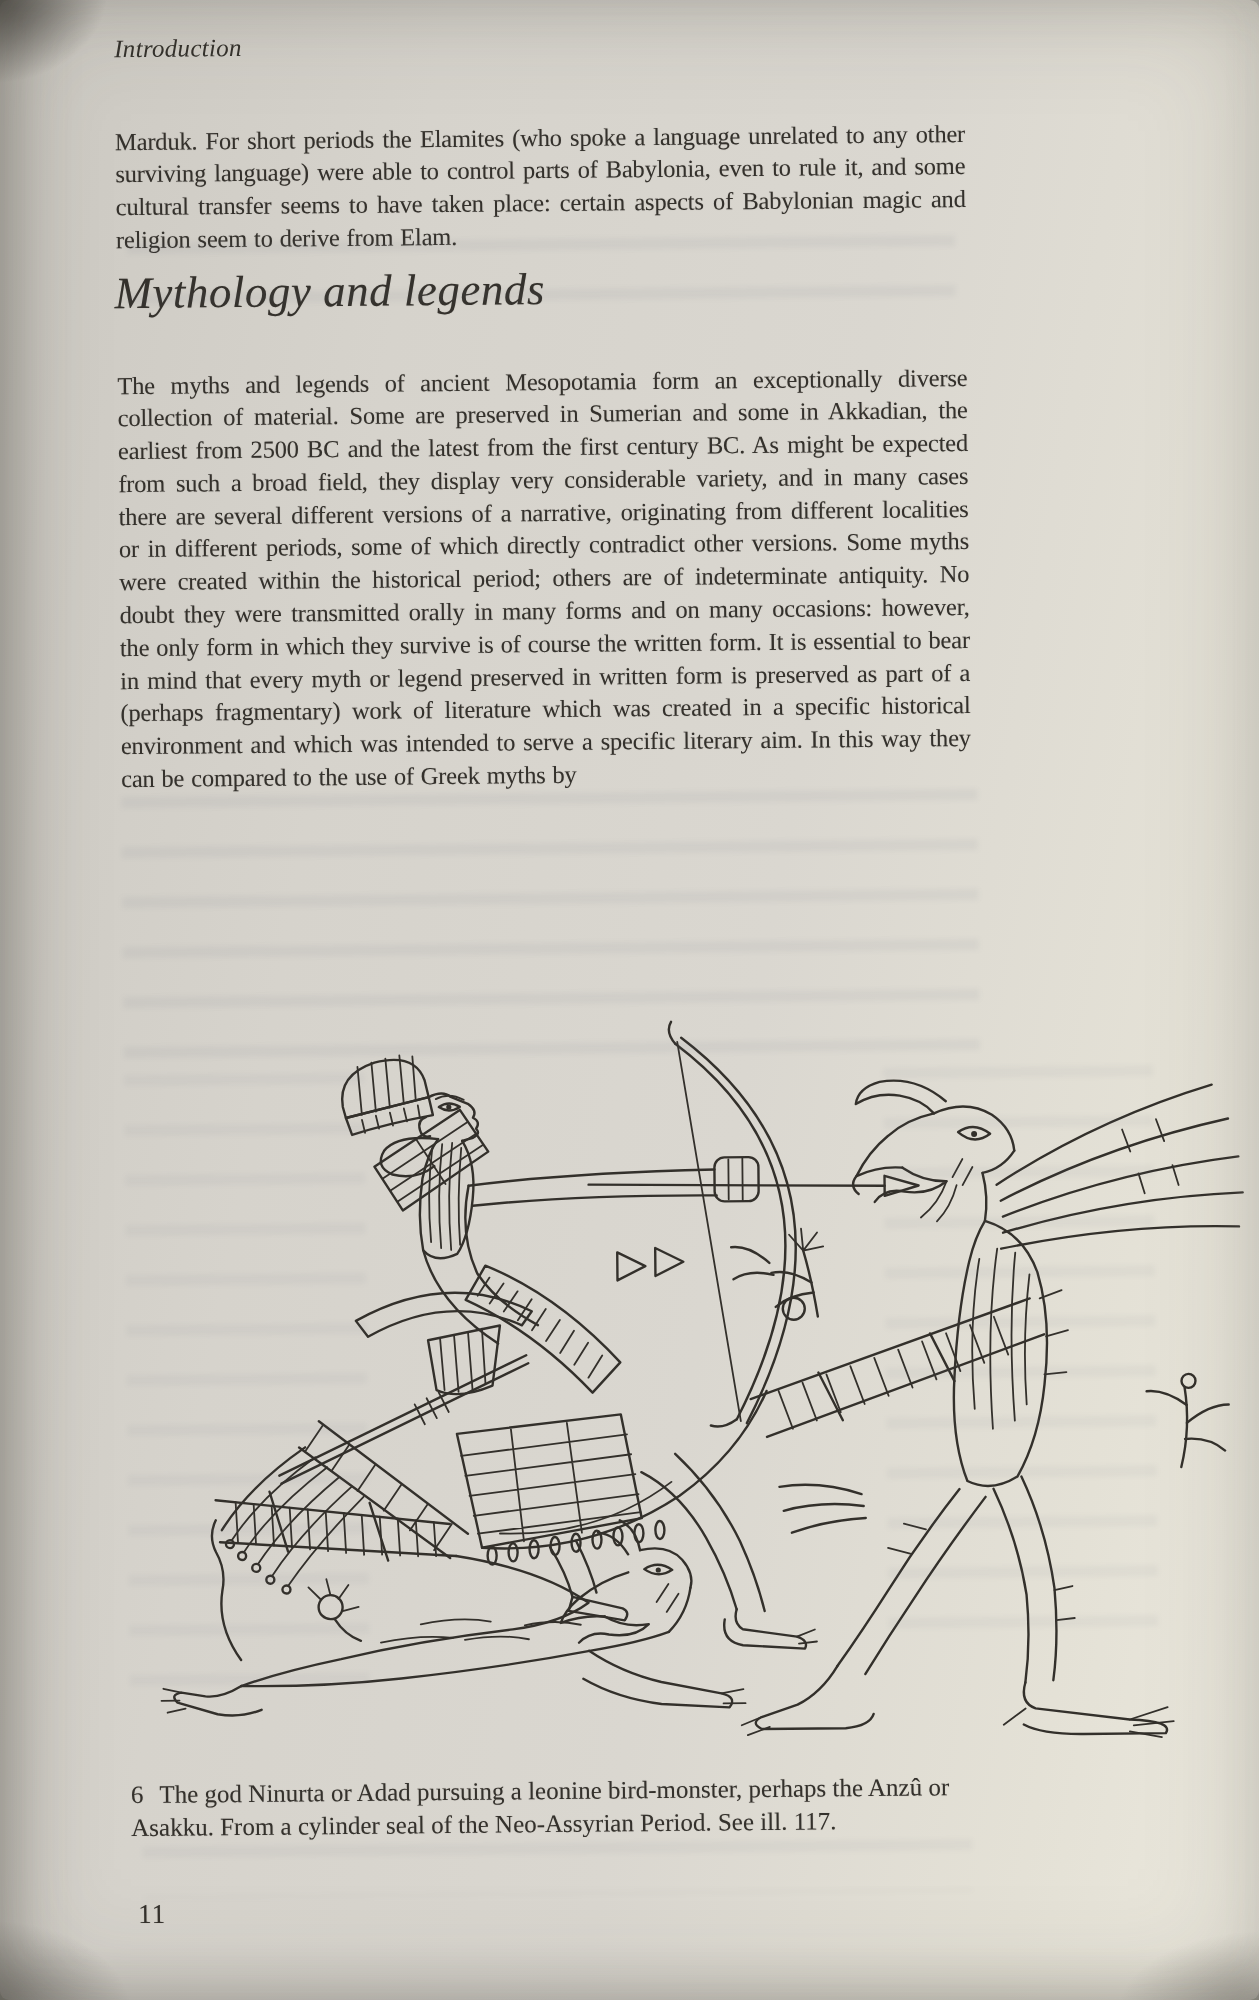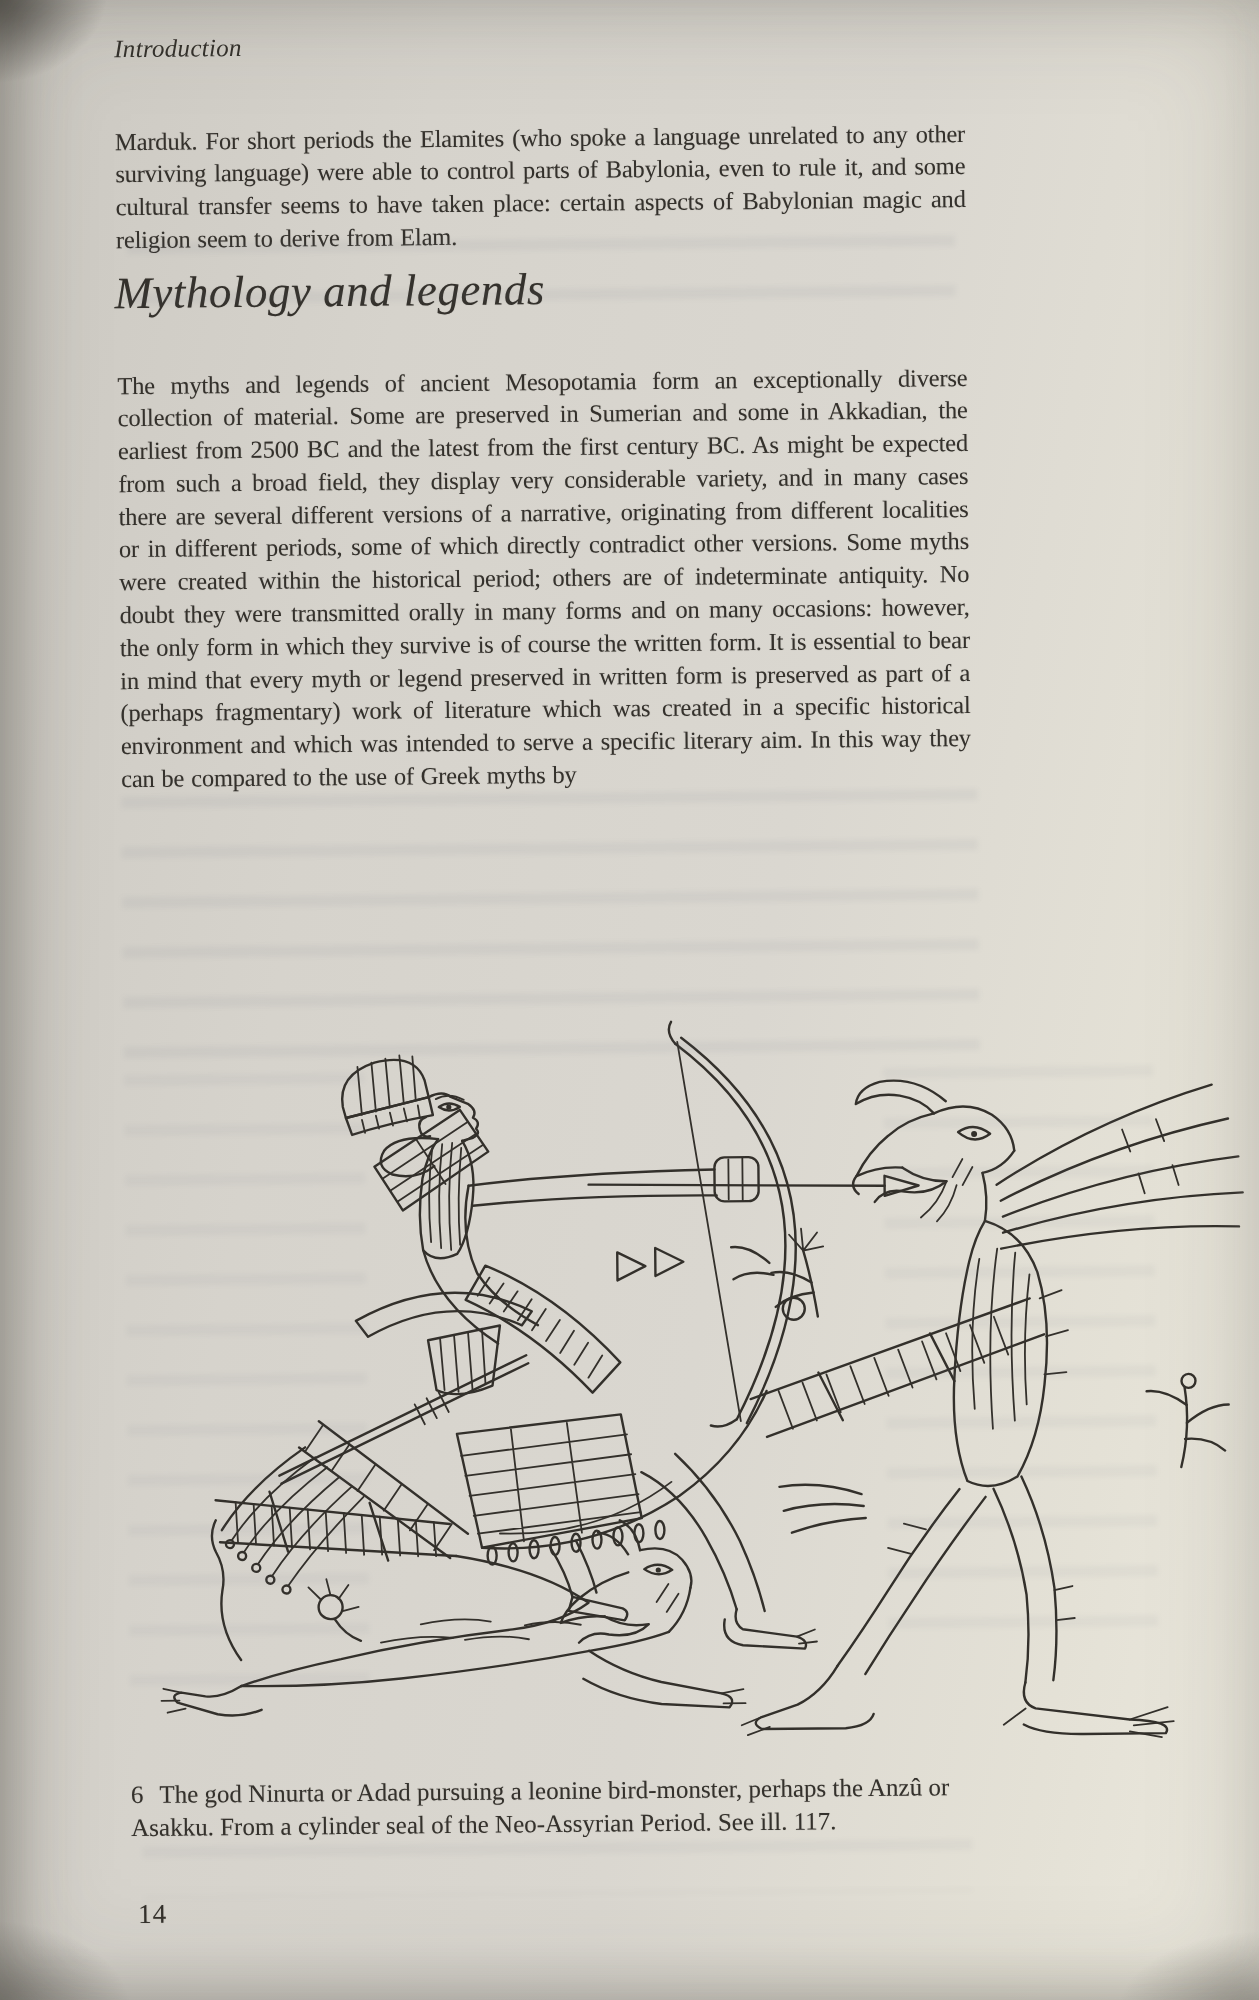--- a/index.html
+++ b/index.html
@@ -12,6 +12,7 @@
     position:relative;width:1259px;height:2000px;
     background:linear-gradient(100deg,#ccc9c2 0%,#d6d3cc 28%,#dad7d0 58%,#e4e1d6 84%,#ebe8dd 100%);
     color:#34312c;
+    border-radius:9px;
   }
   .page::after{
     content:'';position:absolute;inset:0;pointer-events:none;

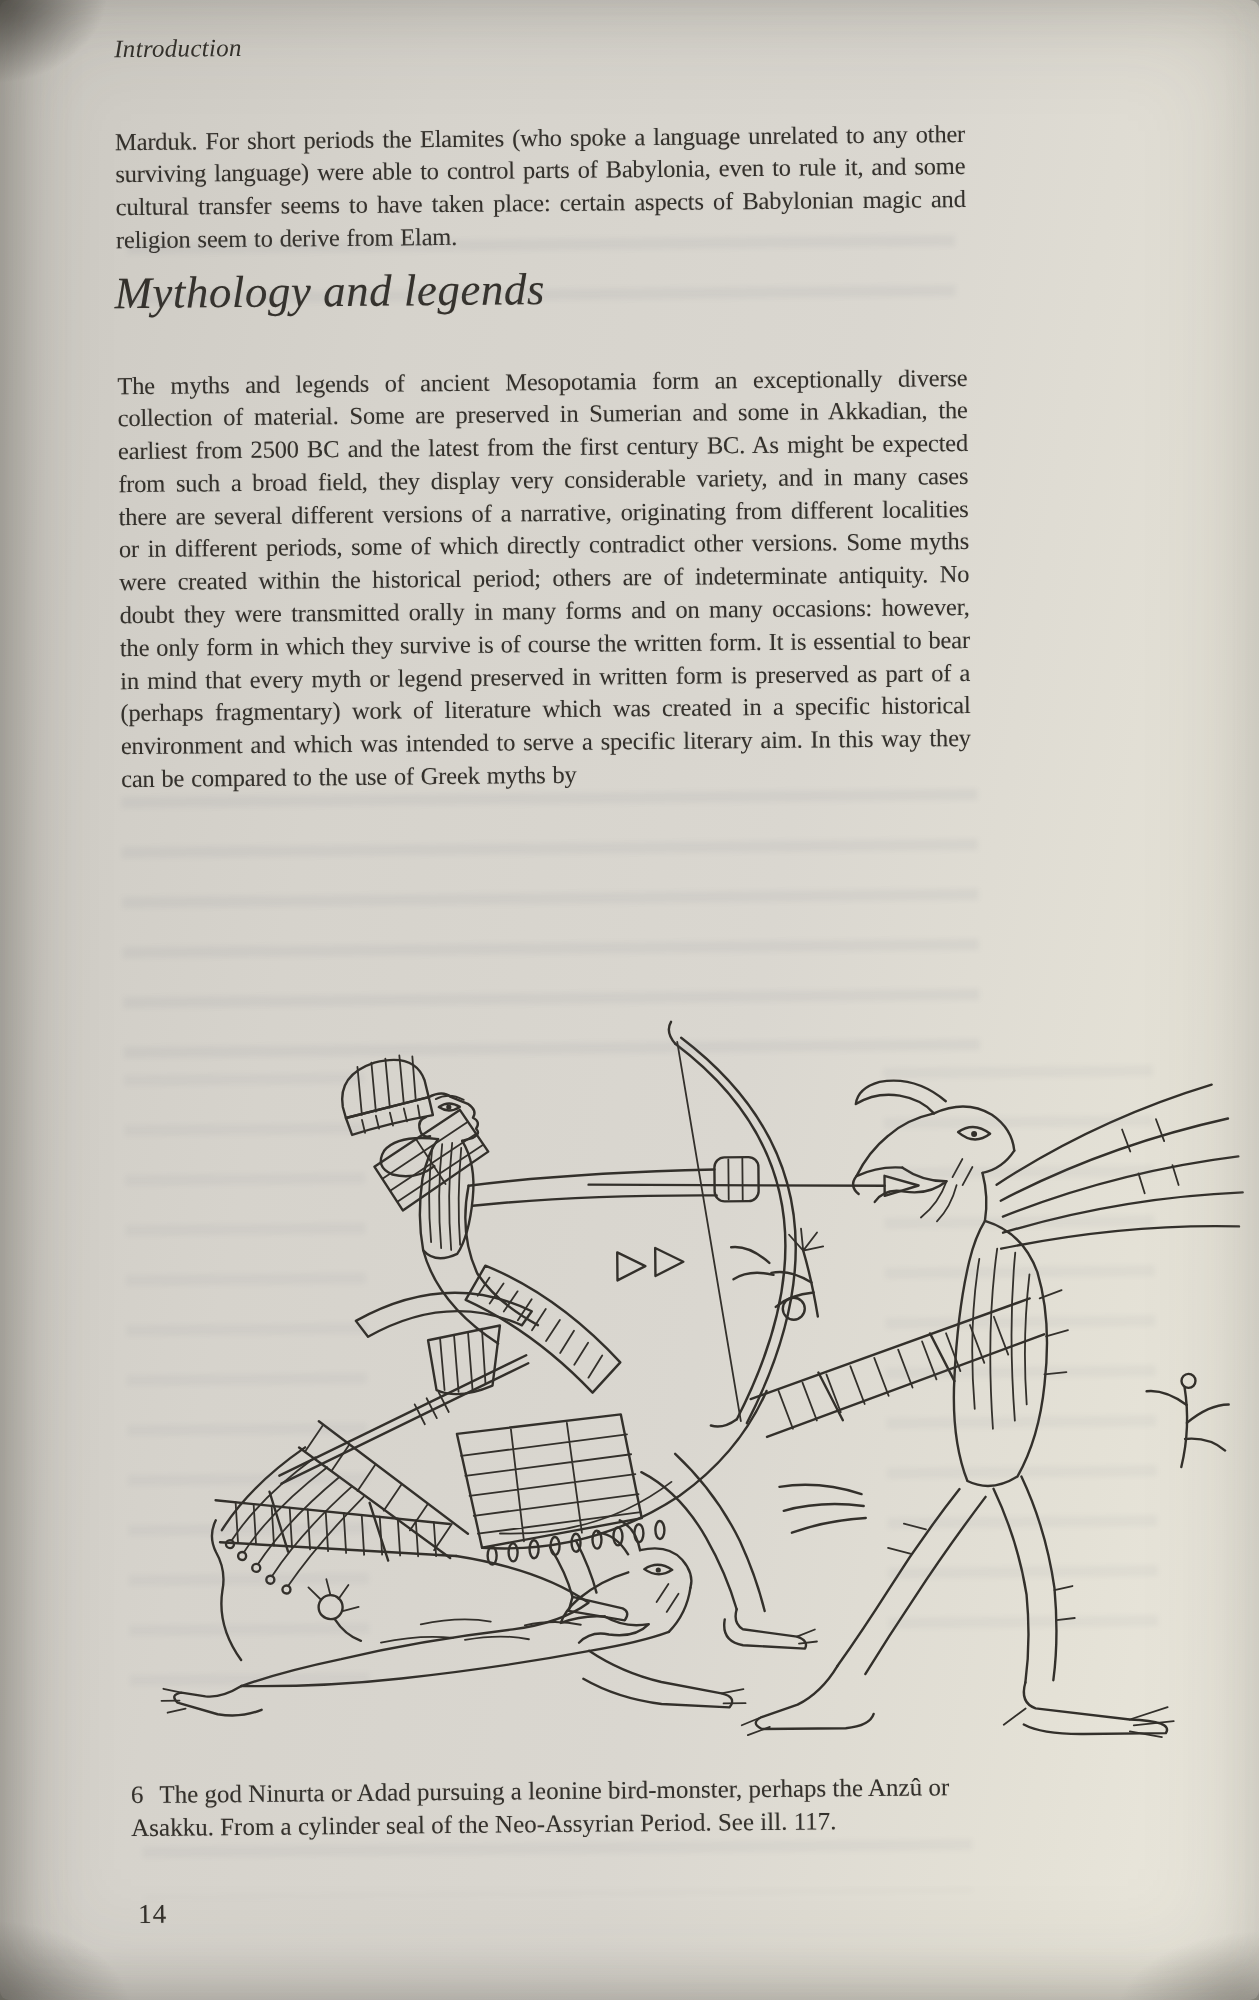--- a/index.html
+++ b/index.html
@@ -273,7 +273,7 @@
       <span class="cap-num">6</span><span>The god Ninurta or Adad pursuing a leonine bird-monster, perhaps the Anzû or Asakku. From a cylinder seal of the Neo-Assyrian Period. See ill. 117.</span>
     </p>
 
-    <div class="page-number">14</div>
+    <div class="page-number">11</div>
 
     <div class="ghost g1"></div>
     <div class="ghost g2"></div>

